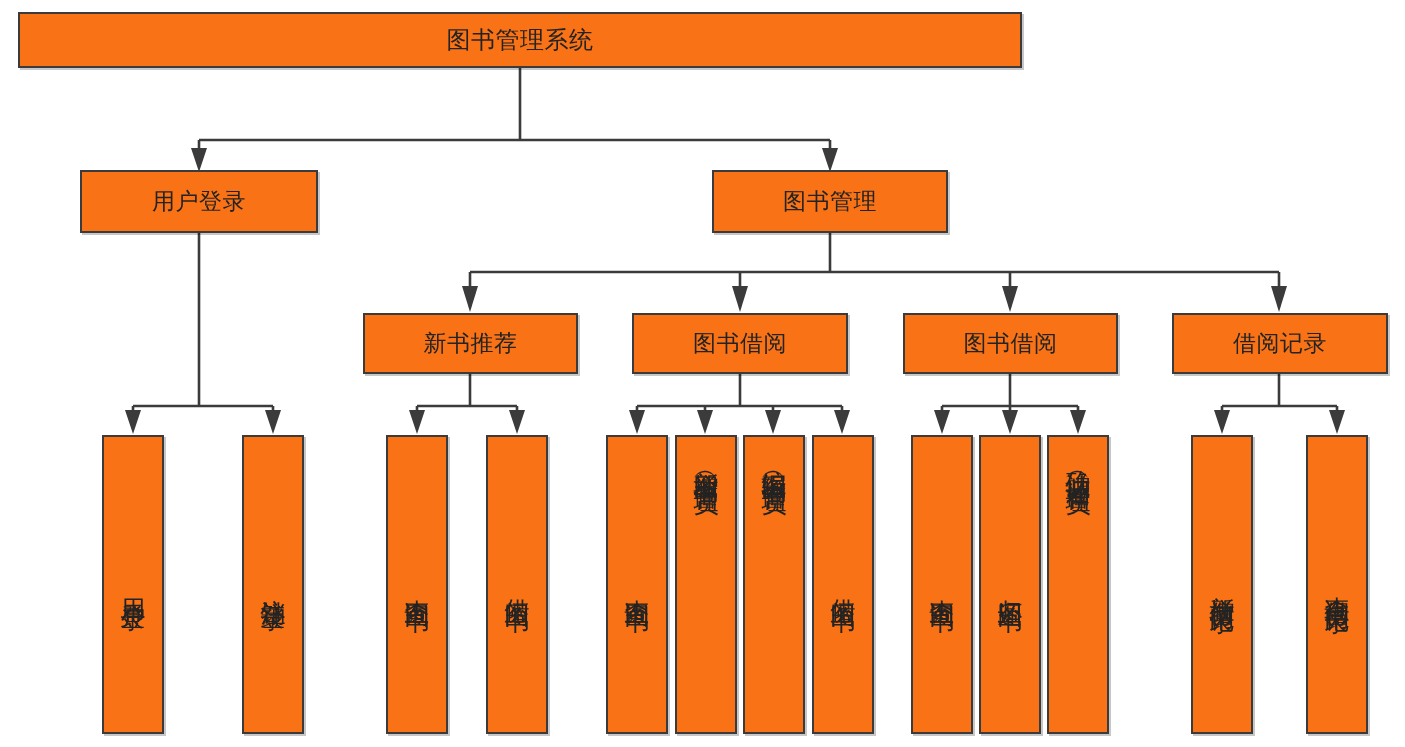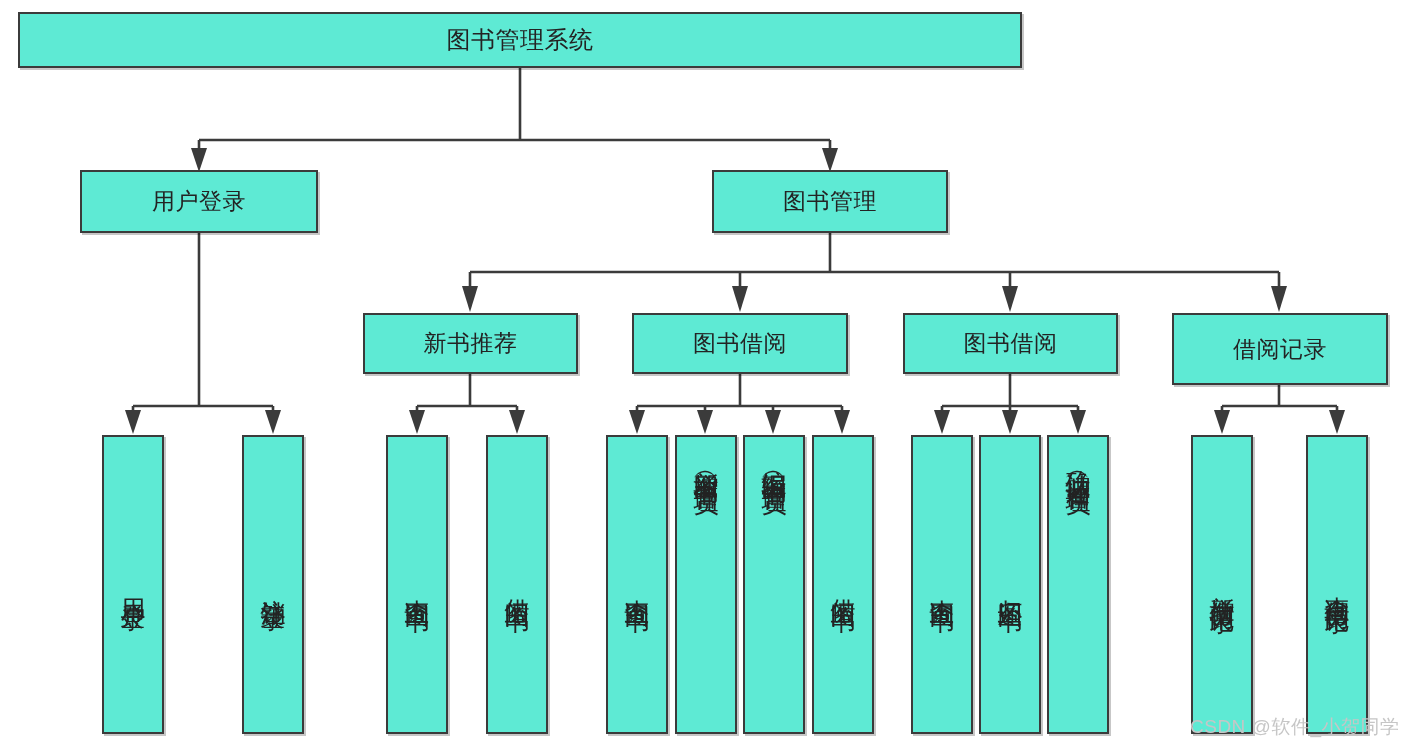--- a/index.html
+++ b/index.html
@@ -25,7 +25,7 @@
     position: absolute;
     box-sizing: border-box;
     border: 2px solid #3b3b3b;
-    background: #5eead4;
+    background: #f97316;
     box-shadow: 2px 2px 0 rgba(0,0,0,0.22);
     display: flex;
     align-items: center;

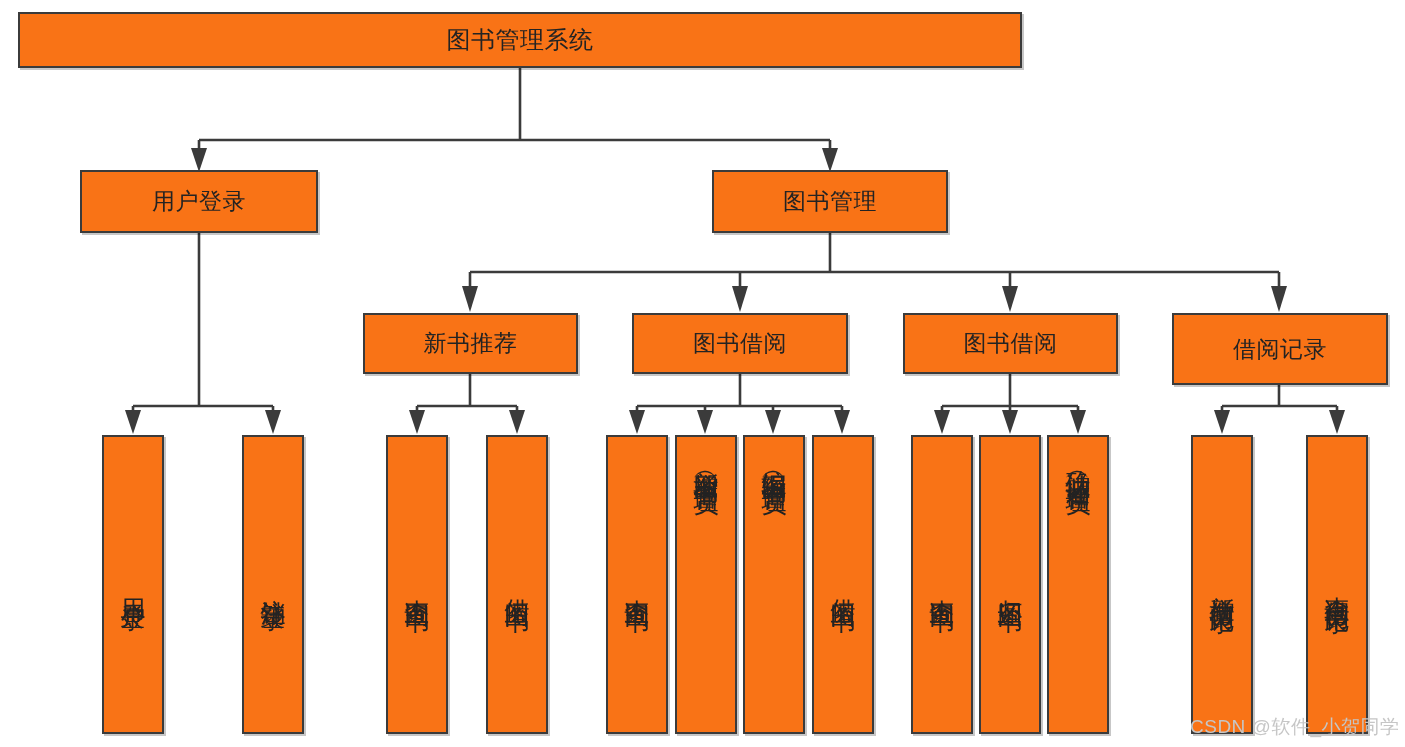--- a/index.html
+++ b/index.html
@@ -181,7 +181,7 @@
   <div class="node horiz" style="left:903px; top:313px; width:215px; height:61px;">
     <span class="node-label">图书借阅</span>
   </div>
-  <div class="node horiz" style="left:1172px; top:313px; width:216px; height:72px;">
+  <div class="node horiz" style="left:1172px; top:313px; width:216px; height:61px;">
     <span class="node-label">借阅记录</span>
   </div>
 

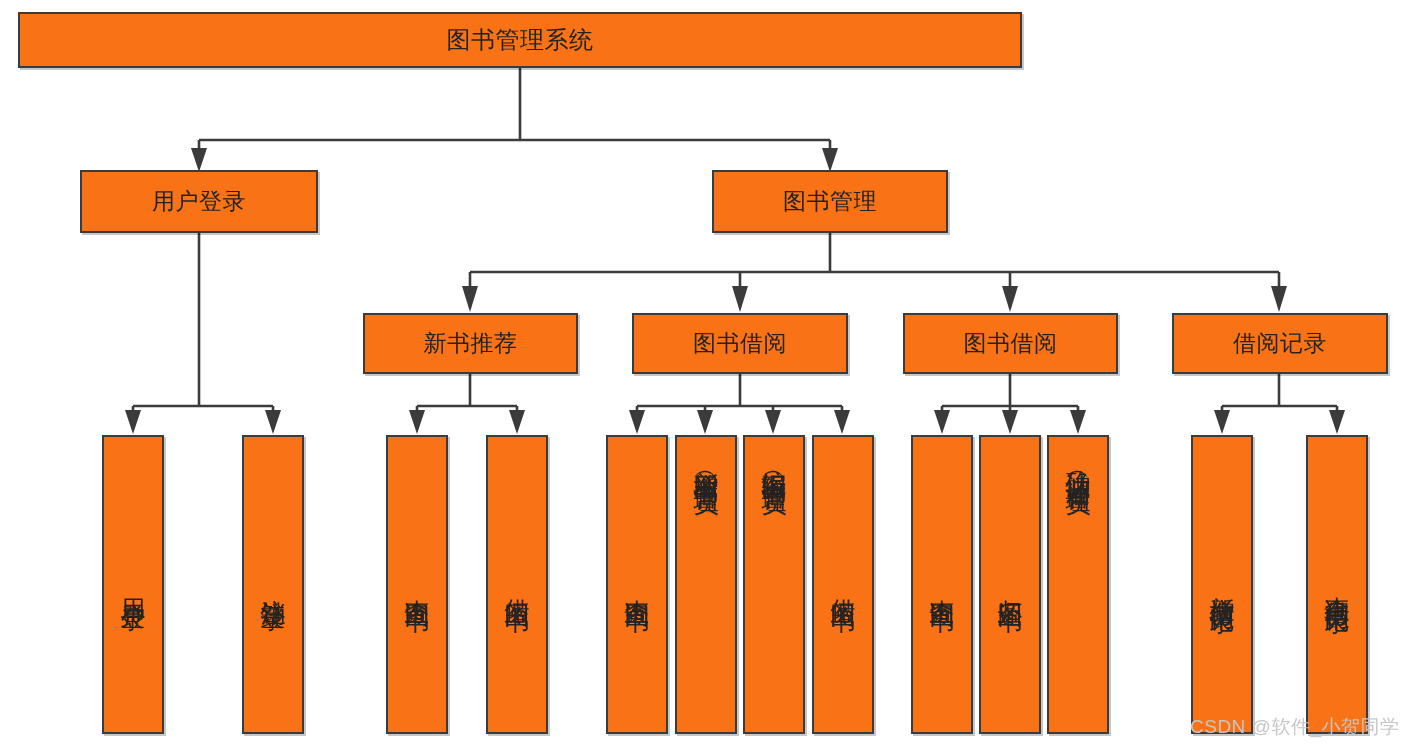--- a/index.html
+++ b/index.html
@@ -229,7 +229,6 @@
     <span class="node-label">查询借阅记录</span>
   </div>
 
-  <div class="watermark" style="left:1190px; top:714px;">CSDN @软件_小贺同学</div>
 </div>
 
 </body></html>

